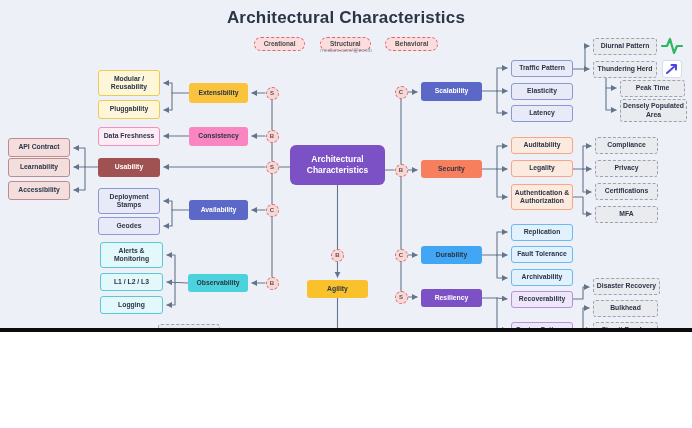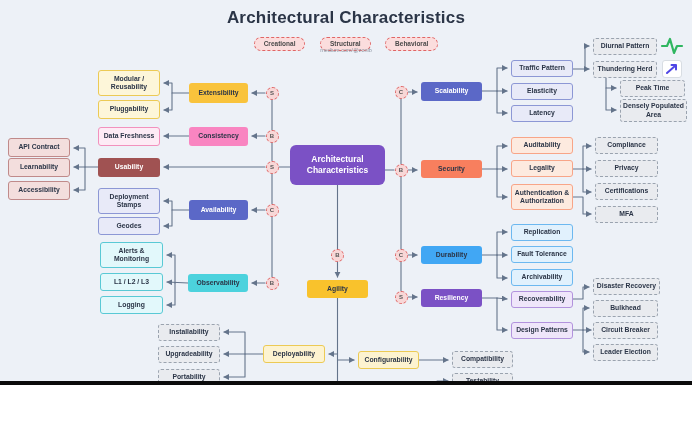--- a/index.html
+++ b/index.html
@@ -4,7 +4,7 @@
 <style>
   html,body{margin:0;padding:0;}
   body{font-family:"Liberation Sans",sans-serif;background:#fff;}
-  #stage{position:relative;width:692px;height:385px;background:#edf1f7;overflow:hidden;}
+  #stage{position:relative;width:692px;height:332px;background:#edf1f7;overflow:hidden;}
   #page-title{position:absolute;top:8px;left:0;width:692px;text-align:center;
     font-size:17px;font-weight:800;color:#2b3547;letter-spacing:.2px;}
   #legend{position:absolute;top:32px;left:0;width:692px;text-align:center;}

